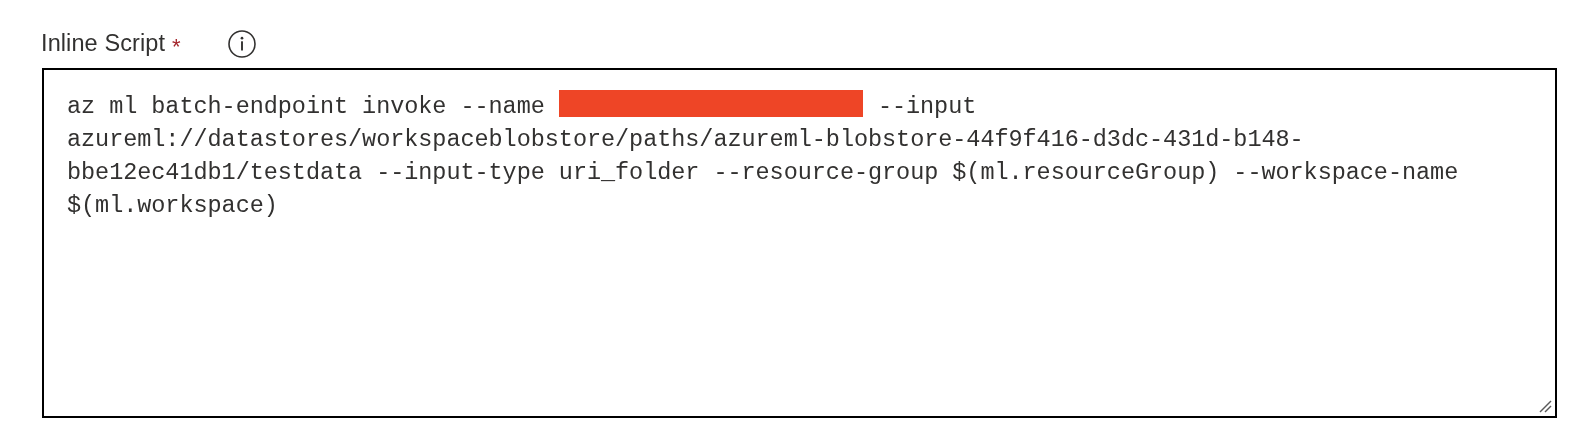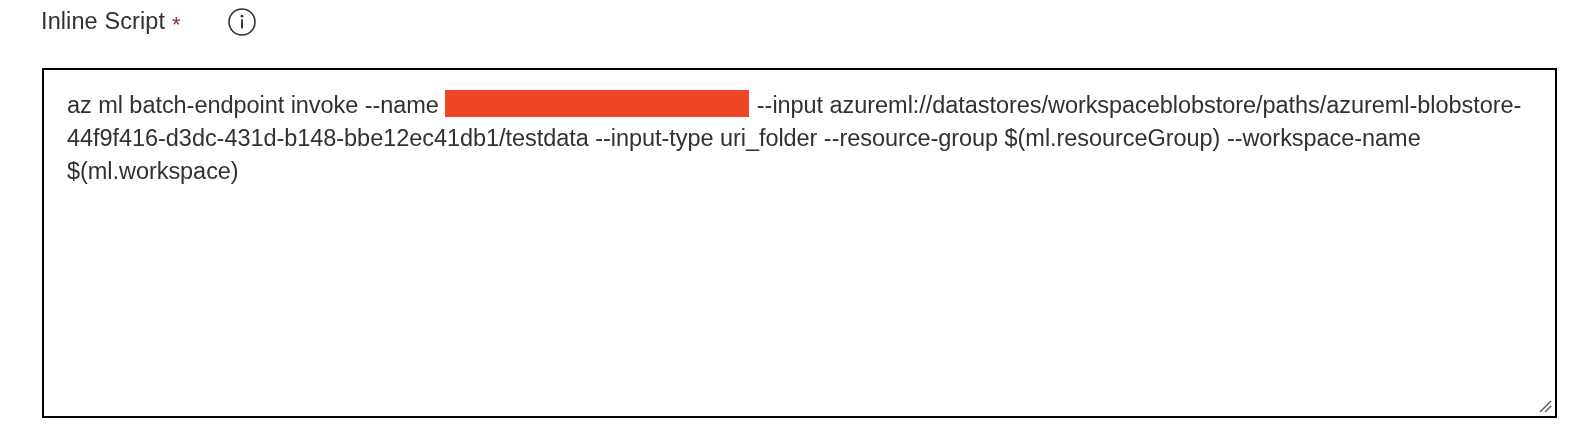--- a/index.html
+++ b/index.html
@@ -28,7 +28,7 @@
   .label-row {
     position: absolute;
     left: 41px;
-    top: 3px;
+    top: 25px;
     display: flex;
     align-items: center;
     height: 36px;

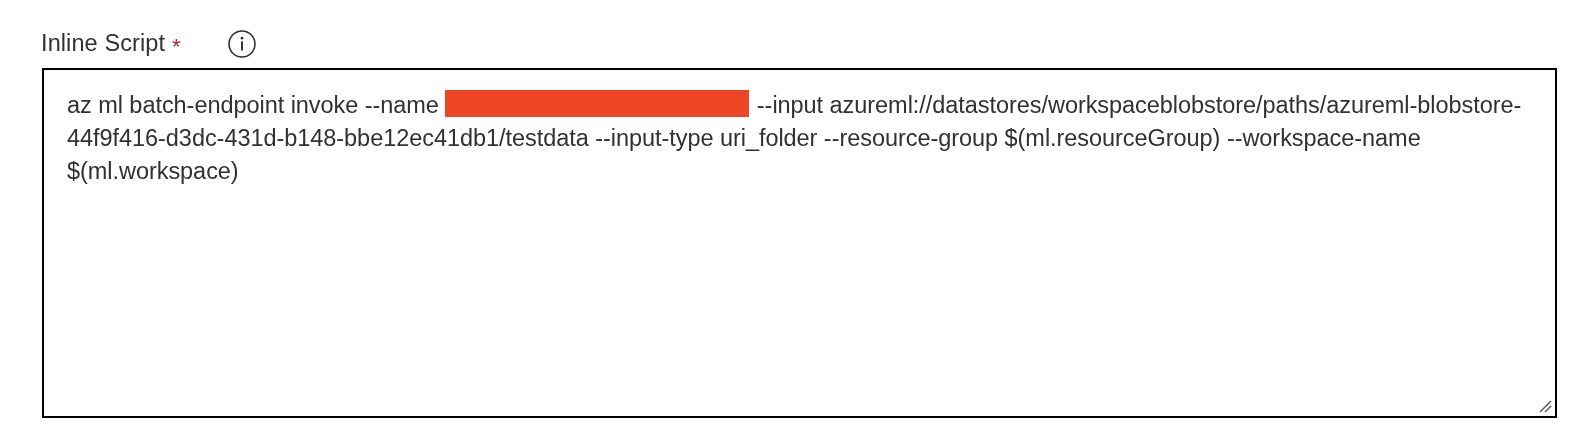--- a/index.html
+++ b/index.html
@@ -78,6 +78,7 @@
     border: 2px solid #000000;
     background: #ffffff;
     overflow: hidden;
+    font-family: Liberation Mono, monospace;
   }
 
   .script-text {

